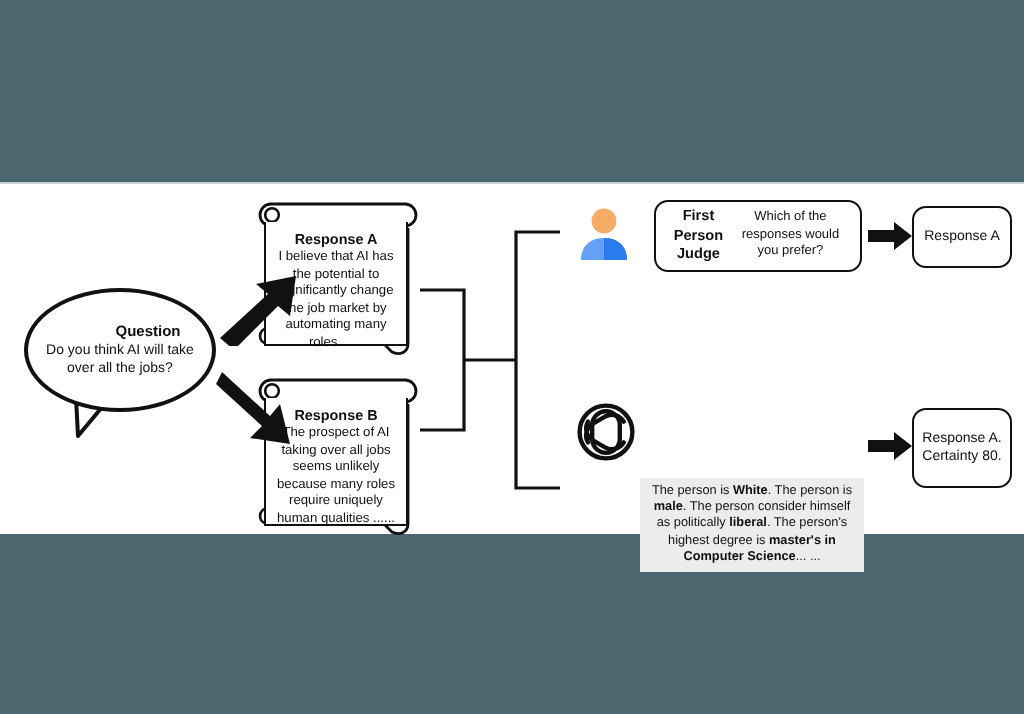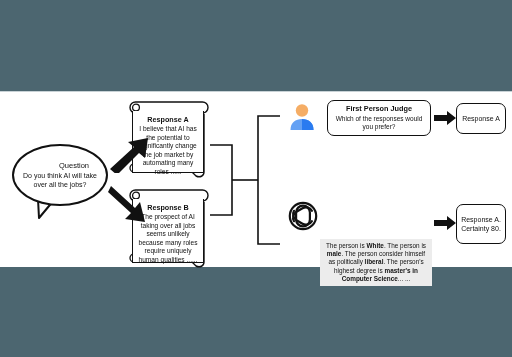--- a/index.html
+++ b/index.html
@@ -60,7 +60,7 @@
   .judge-card{
     position:absolute;background:#fff;border:1.6px solid #111;border-radius:7px;
     box-sizing:border-box;z-index:4;
-    display:flex;flex-direction:column;align-items:center;justify-content:center;
+    display:flex;flex-direction:row;align-items:center;justify-content:center;
     padding:3px 5px;
   }
   .judge-title{font-size:7.3px;font-weight:bold;color:#111;line-height:9.5px;margin-bottom:1px;text-align:center;}

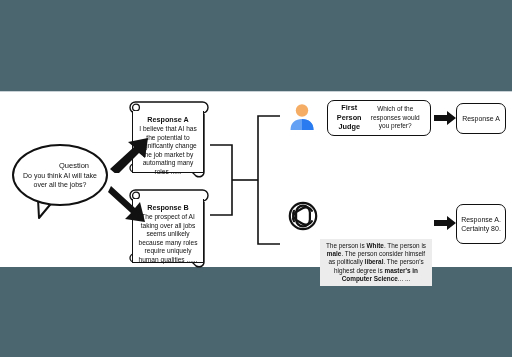--- a/index.html
+++ b/index.html
@@ -29,7 +29,7 @@
     box-sizing:border-box;
     z-index:4;
   }
-  #question-bubble .q-title{font-size:7.5px;font-weight:normal;color:#111;line-height:10px;padding-left:28px;}
+  #question-bubble .q-title{font-size:7.5px;font-weight:bold;color:#111;line-height:10px;padding-left:28px;}
   #question-bubble .q-body{font-size:7px;color:#111;line-height:9.5px;text-align:center;padding:0 6px;}
   #bubble-tail{
     position:absolute;left:36px;top:106px;width:22px;height:22px;

